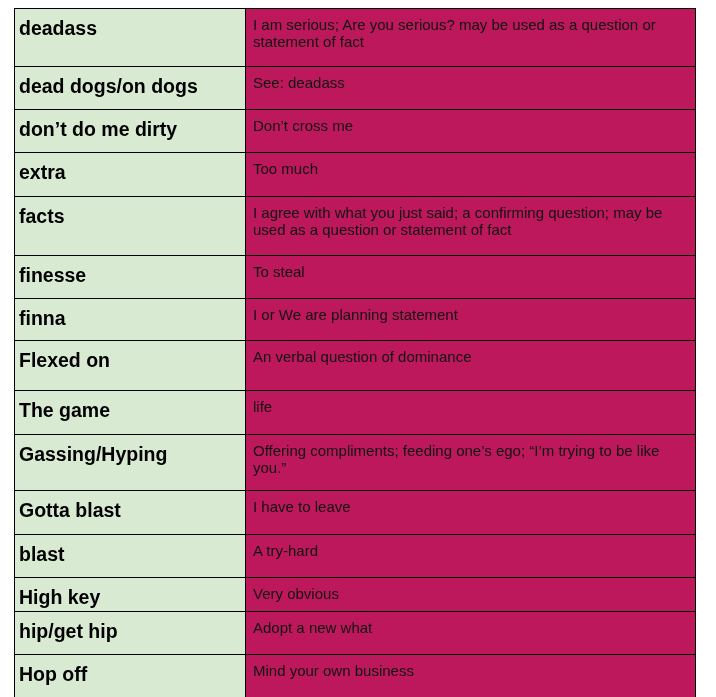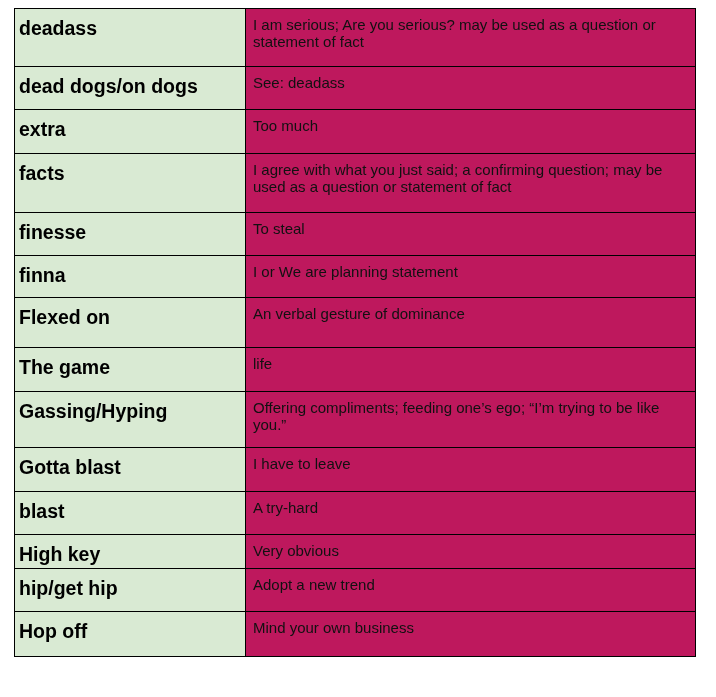--- a/index.html
+++ b/index.html
@@ -49,6 +49,10 @@
     <tr style="height:43px">
       <td class="term">dead dogs/on dogs</td>
       <td class="def">See: deadass</td>
+    </tr>
+    <tr style="height:43px">
+      <td class="term">don’t do me dirty</td>
+      <td class="def">Don’t cross me</td>
     </tr>
     <tr style="height:44px">
       <td class="term">extra</td>

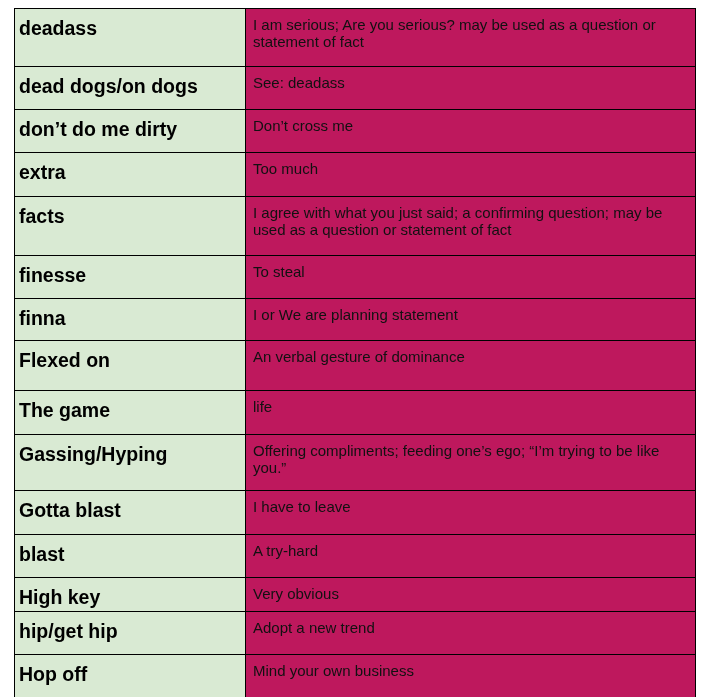--- a/index.html
+++ b/index.html
@@ -72,7 +72,7 @@
     </tr>
     <tr style="height:50px">
       <td class="term">Flexed on</td>
-      <td class="def">An verbal gesture of dominance</td>
+      <td class="def">An verbal question of dominance</td>
     </tr>
     <tr style="height:44px">
       <td class="term">The game</td>

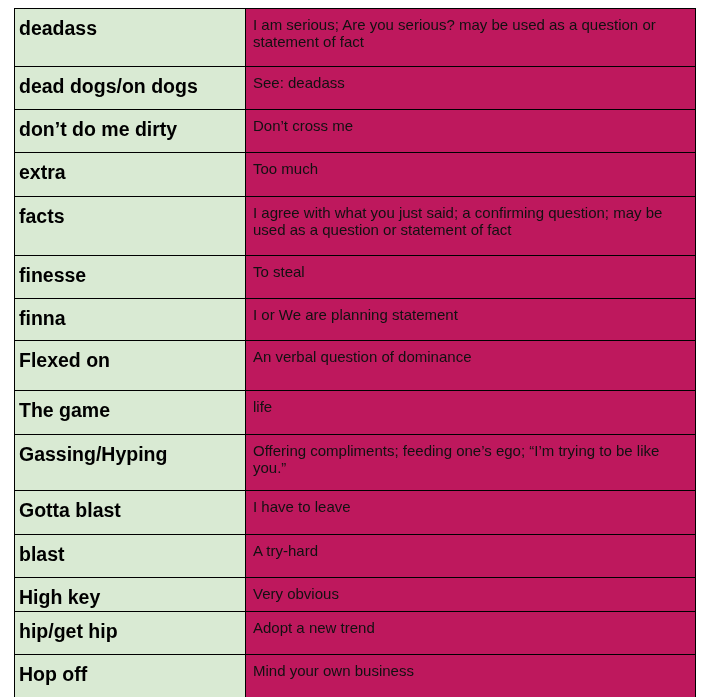--- a/index.html
+++ b/index.html
@@ -96,7 +96,7 @@
     </tr>
     <tr style="height:43px">
       <td class="term">hip/get hip</td>
-      <td class="def">Adopt a new trend</td>
+      <td class="def">Adopt a new what</td>
     </tr>
     <tr style="height:45px">
       <td class="term">Hop off</td>

